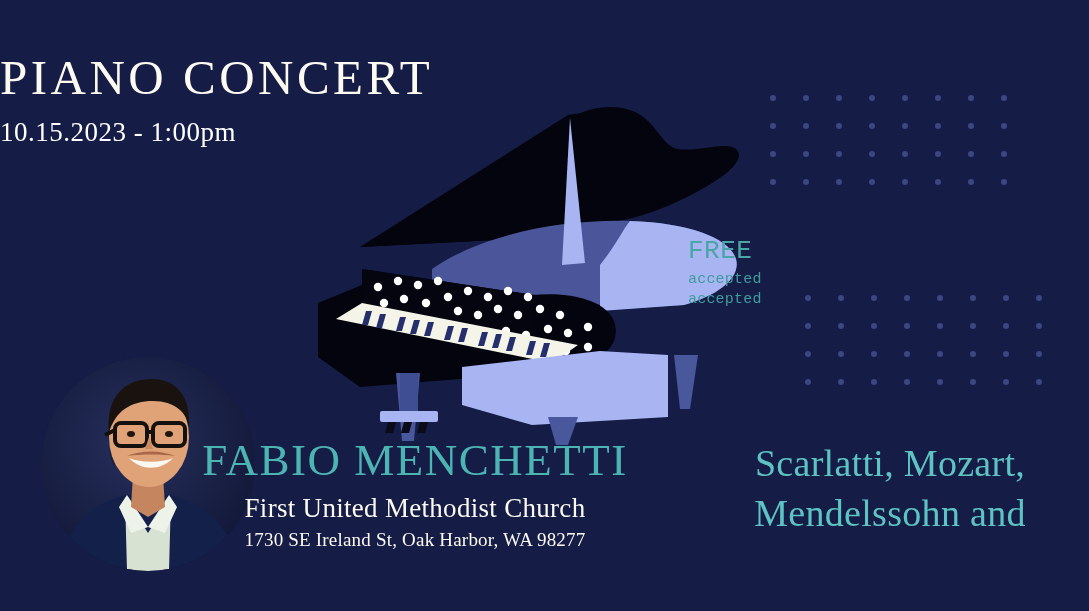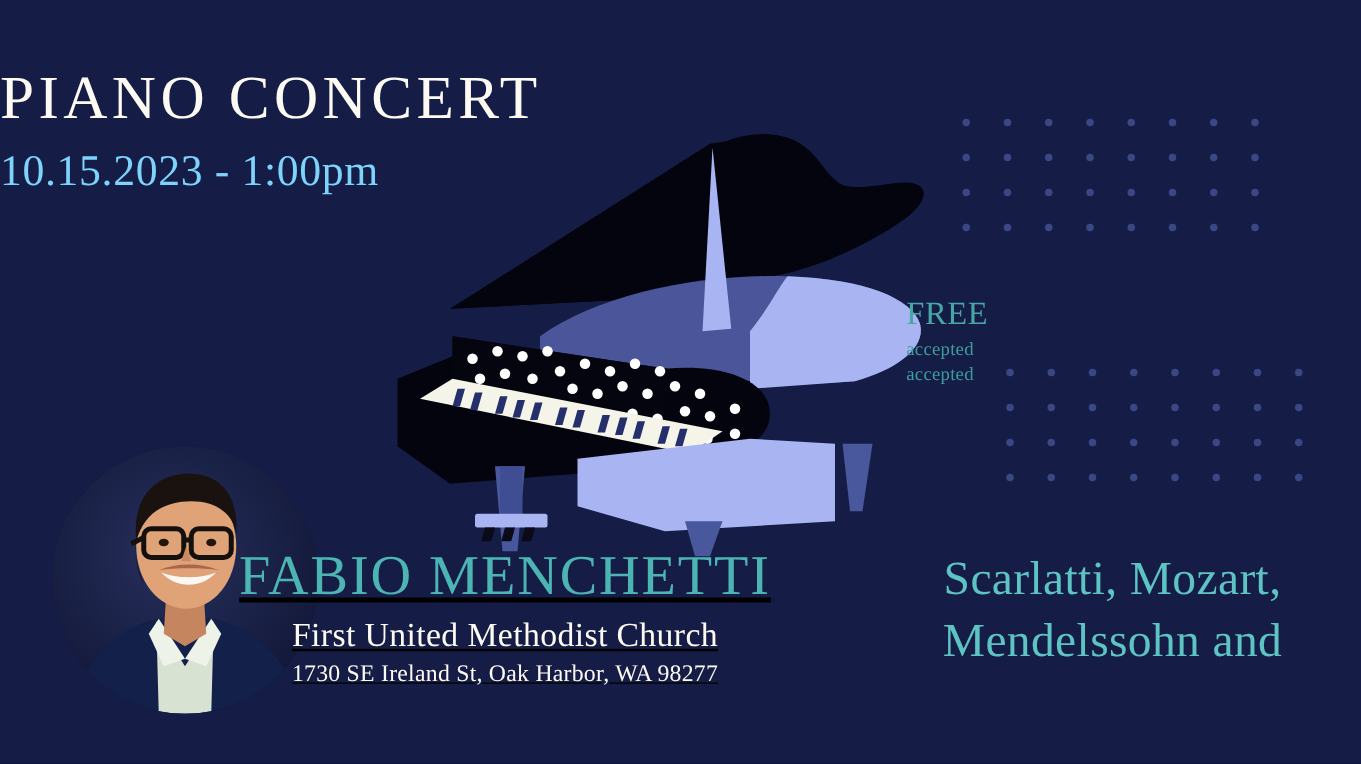--- a/index.html
+++ b/index.html
@@ -68,8 +68,8 @@
     font-family: "Liberation Serif", "DejaVu Serif", serif;
   }
   #poster-datetime {
-    color: #7dd3fc;
-    font-size: 35px;
+    color: #ffffff;
+    font-size: 27px;
     letter-spacing: 0.5px;
     margin-top: 14px;
     white-space: nowrap;

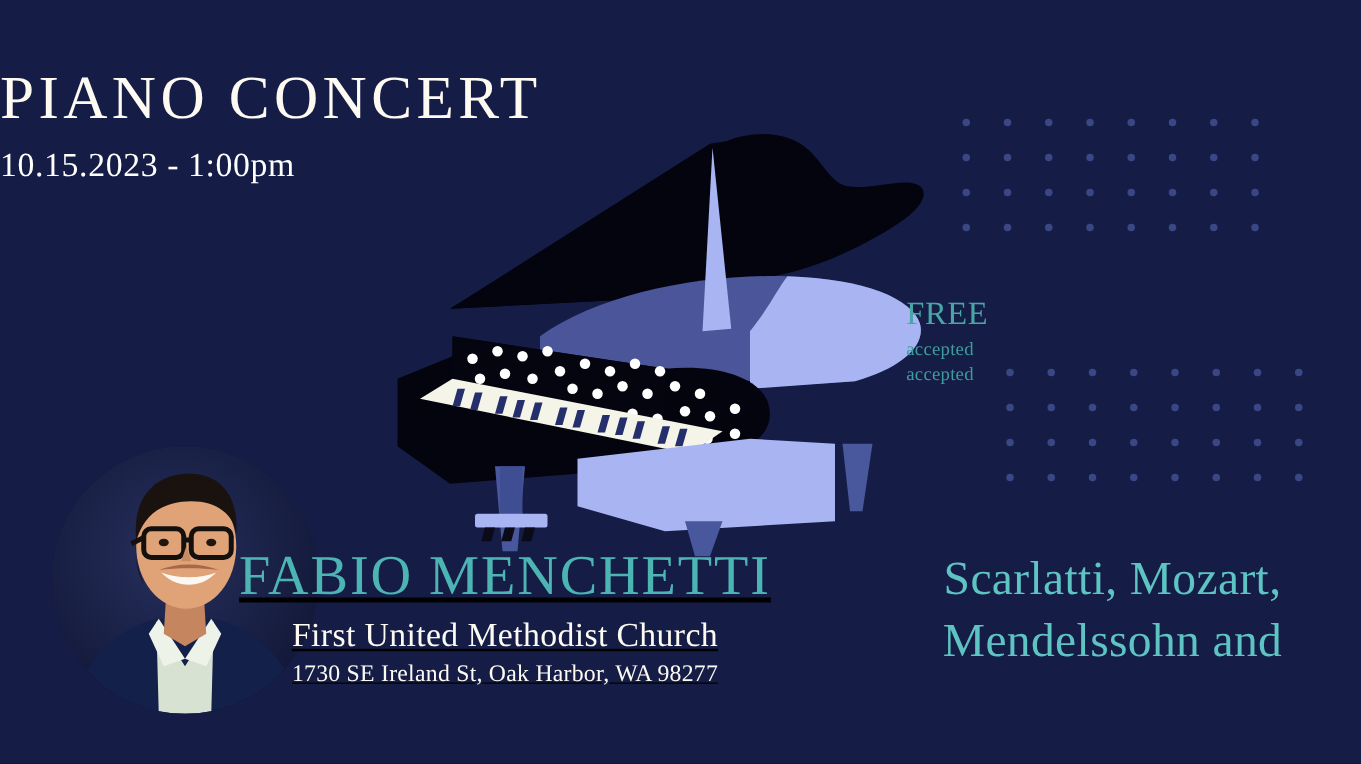--- a/index.html
+++ b/index.html
@@ -90,10 +90,10 @@
   
   #free-block {
     position: absolute;
-    left: 725px;
+    left: 688px;
     top: 238px;
     z-index: 7;
-    font-family: Liberation Serif, serif;
+    font-family: Liberation Mono, monospace;
   }
   #free-label {
     color: #49a6a6;

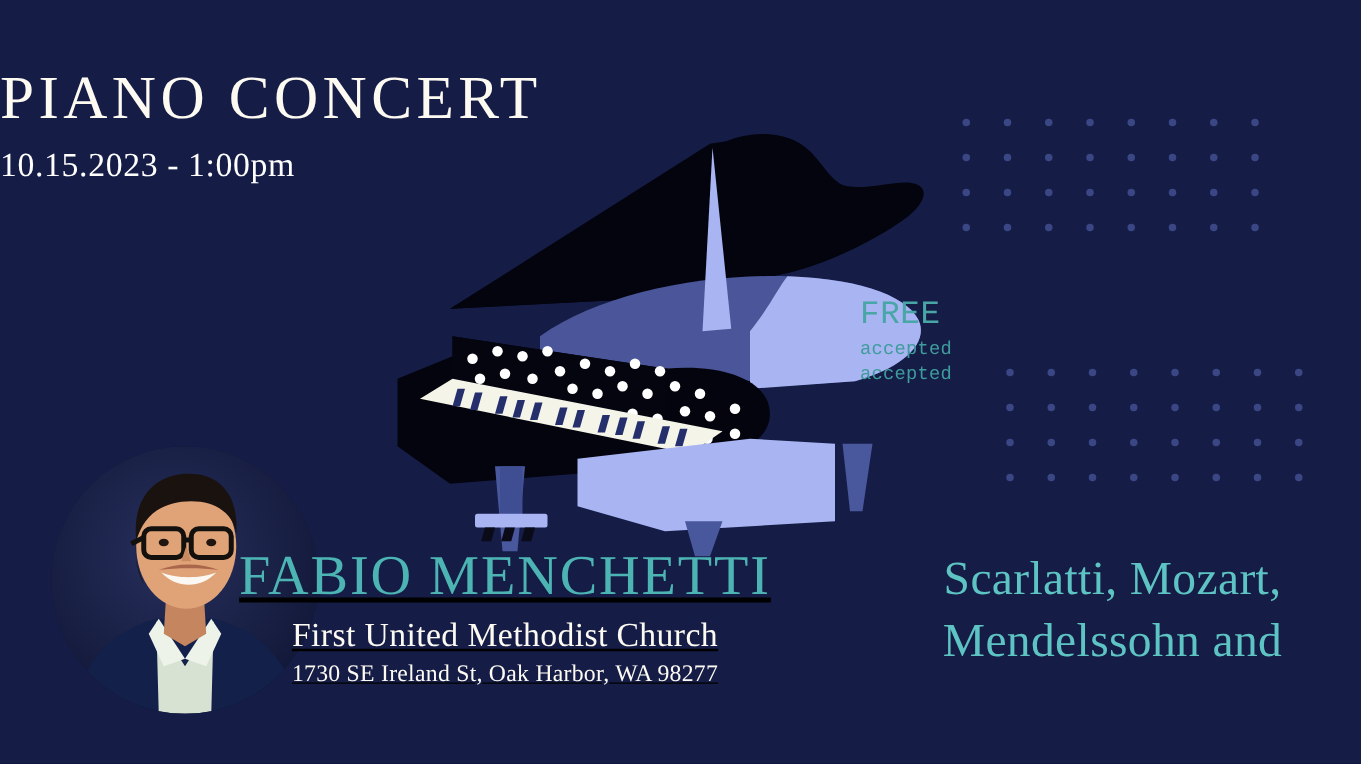--- a/index.html
+++ b/index.html
@@ -126,12 +126,11 @@
   
   #performer-block {
     position: absolute;
-    left: 164px;
+    left: 175px;
     top: 437px;
     width: 480px;
     text-align: center;
     z-index: 6;
-    text-decoration: underline;
   }
   #performer-name {
     color: #4db4b4;

